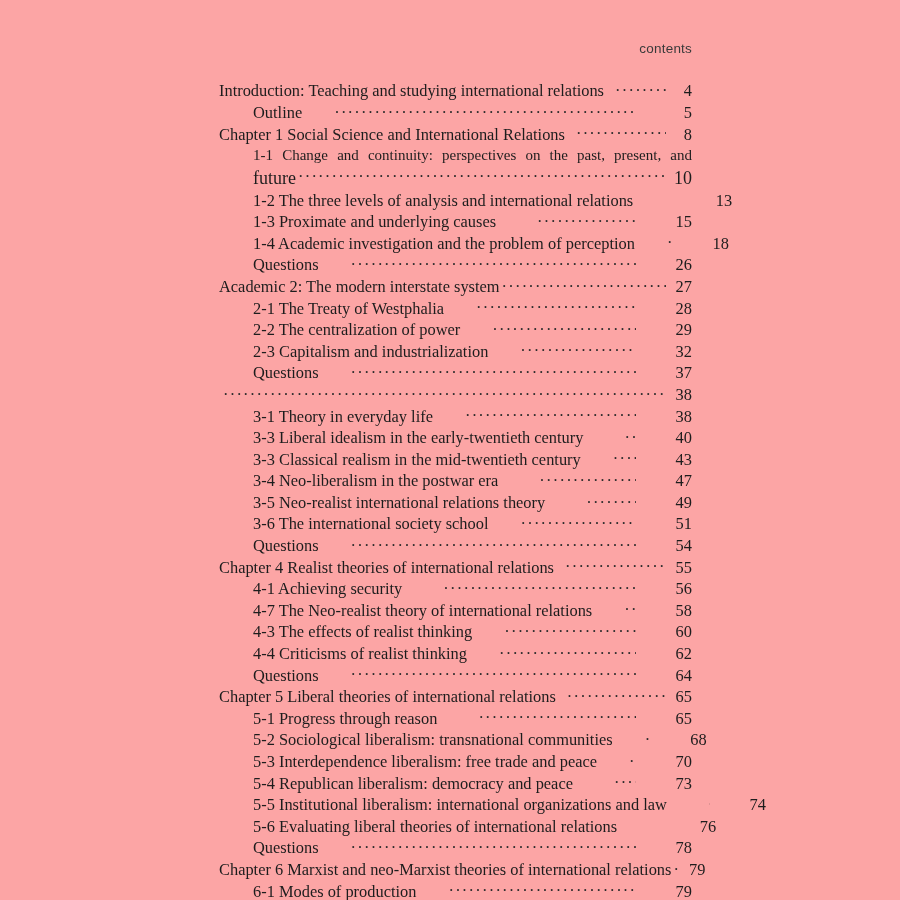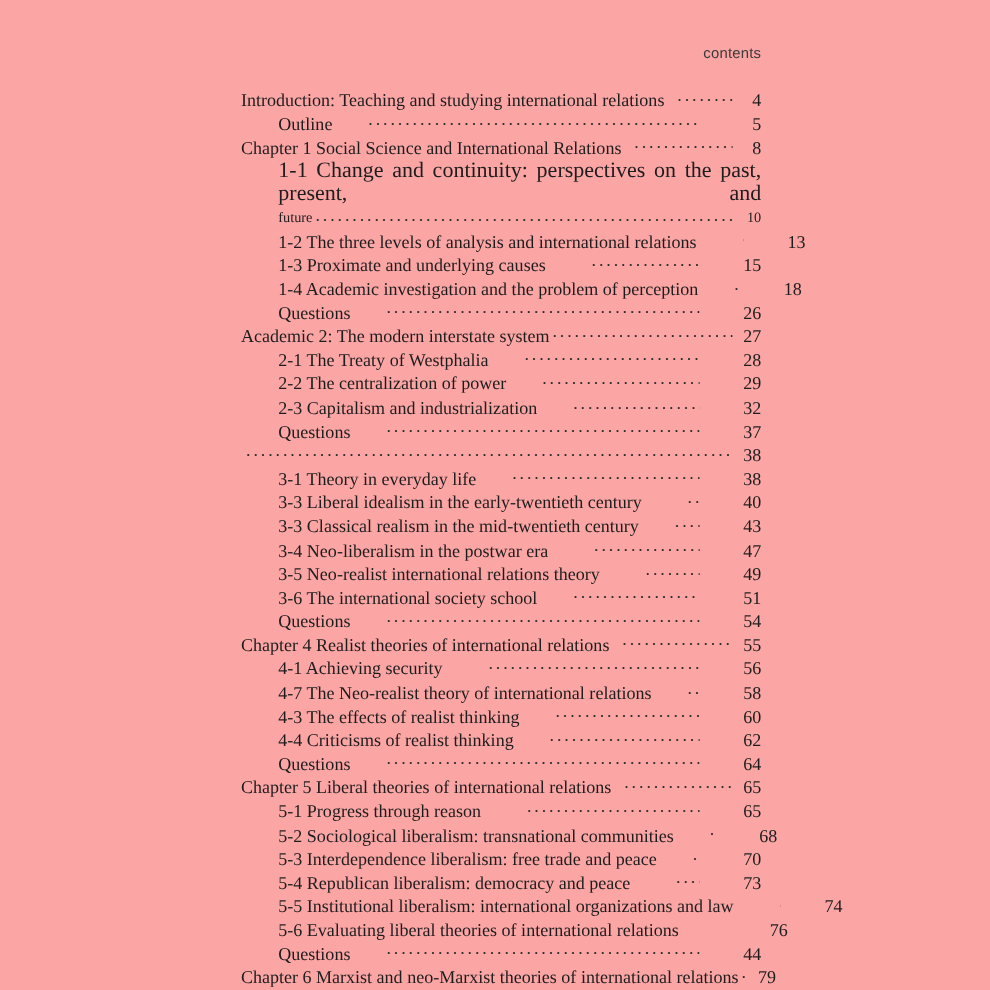--- a/index.html
+++ b/index.html
@@ -100,7 +100,7 @@
     display: block;
     text-align: justify;
     text-align-last: justify;
-    font-size: 20px;
+    font-size: 15px;
     line-height: 21.2px;
   }
   .entry.wrap .wrap-line2 {

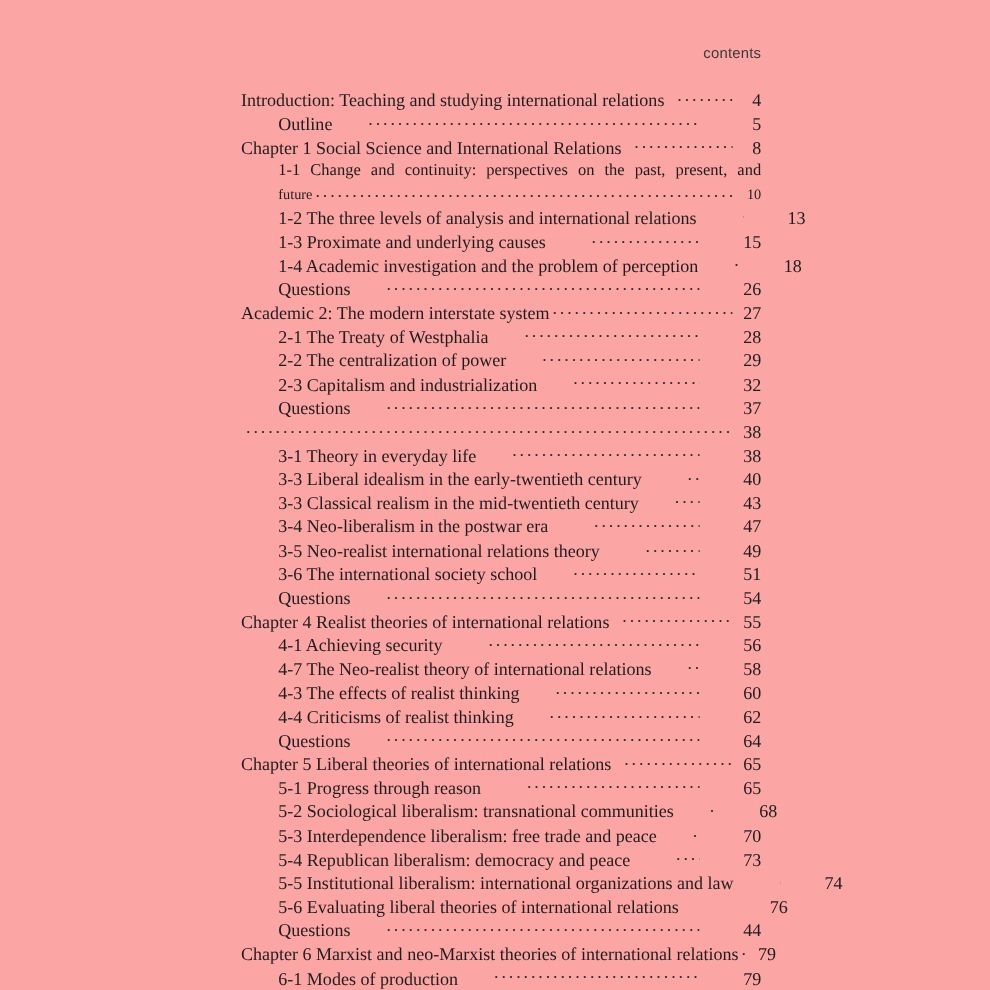--- a/index.html
+++ b/index.html
@@ -107,7 +107,7 @@
     display: flex;
     align-items: baseline;
     white-space: nowrap;
-    font-size: 13px;
+    font-size: 18px;
     line-height: 21.2px;
   }
 </style>

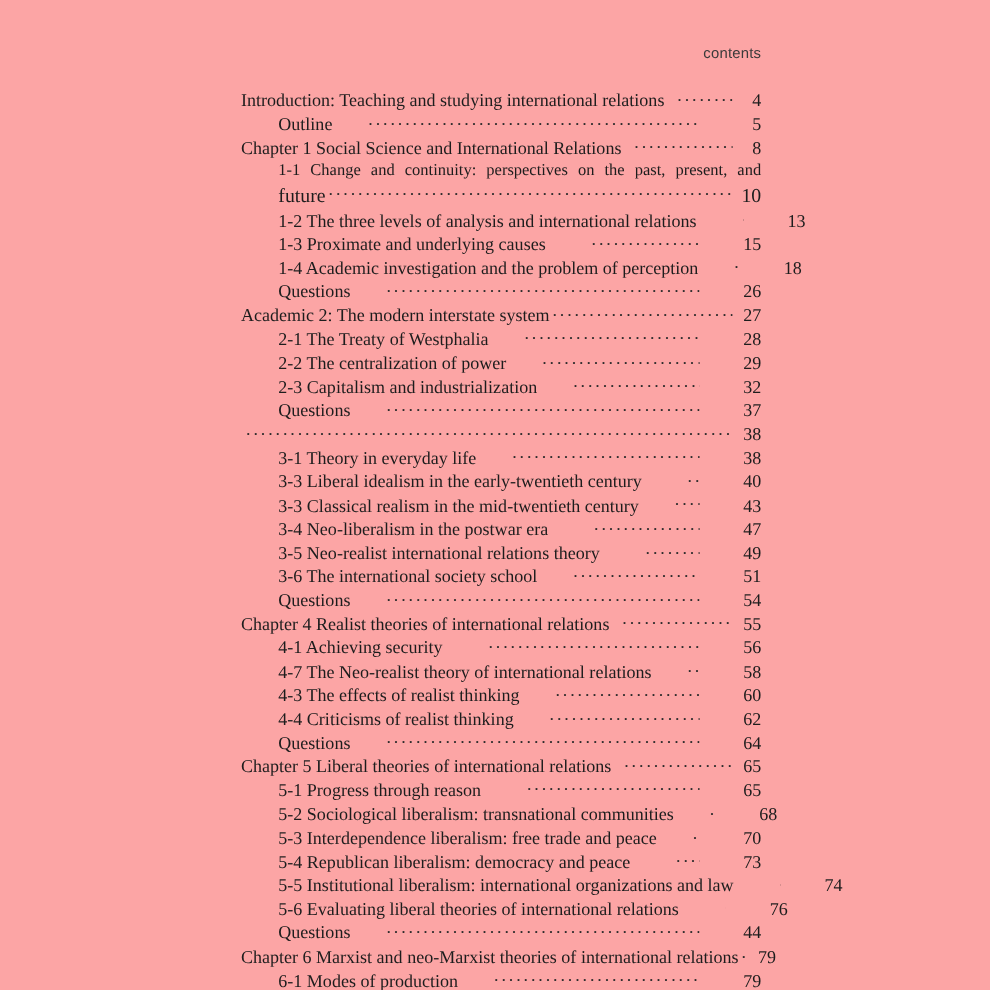--- a/index.html
+++ b/index.html
@@ -294,7 +294,7 @@
       <div class="entry lvl2">
         <span class="title">Questions</span>
         <span class="leader"></span>
-        <span class="page-no">44</span>
+        <span class="page-no">78</span>
       </div>
       <div class="entry">
         <span class="title">Chapter 6 Marxist and neo-Marxist theories of international relations</span>

